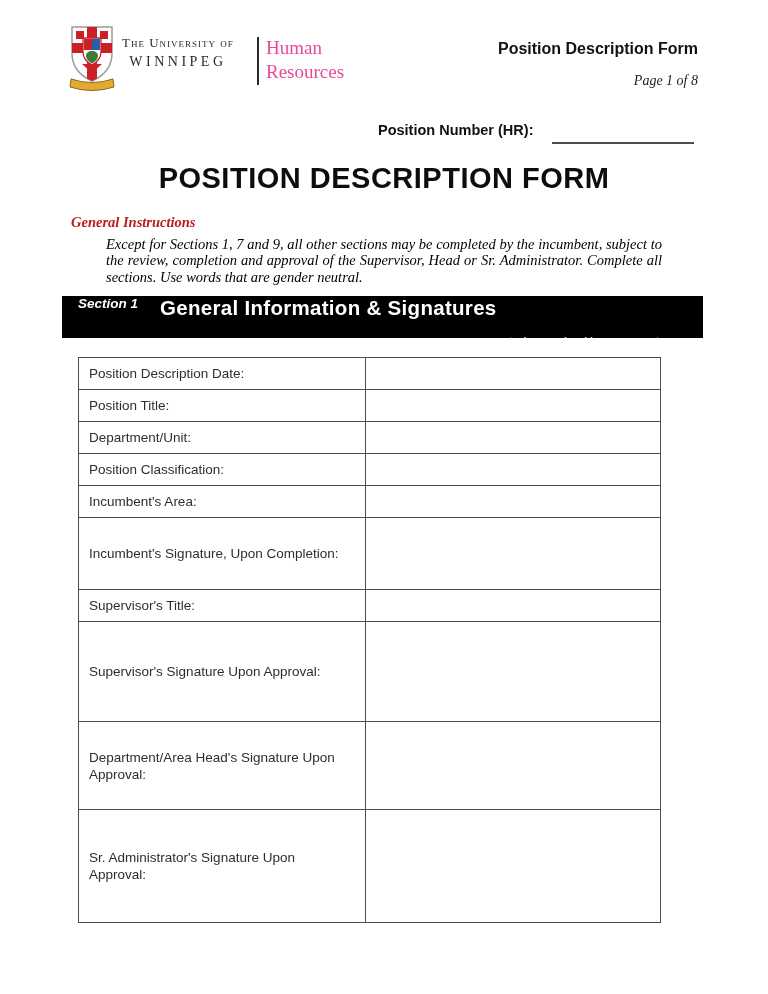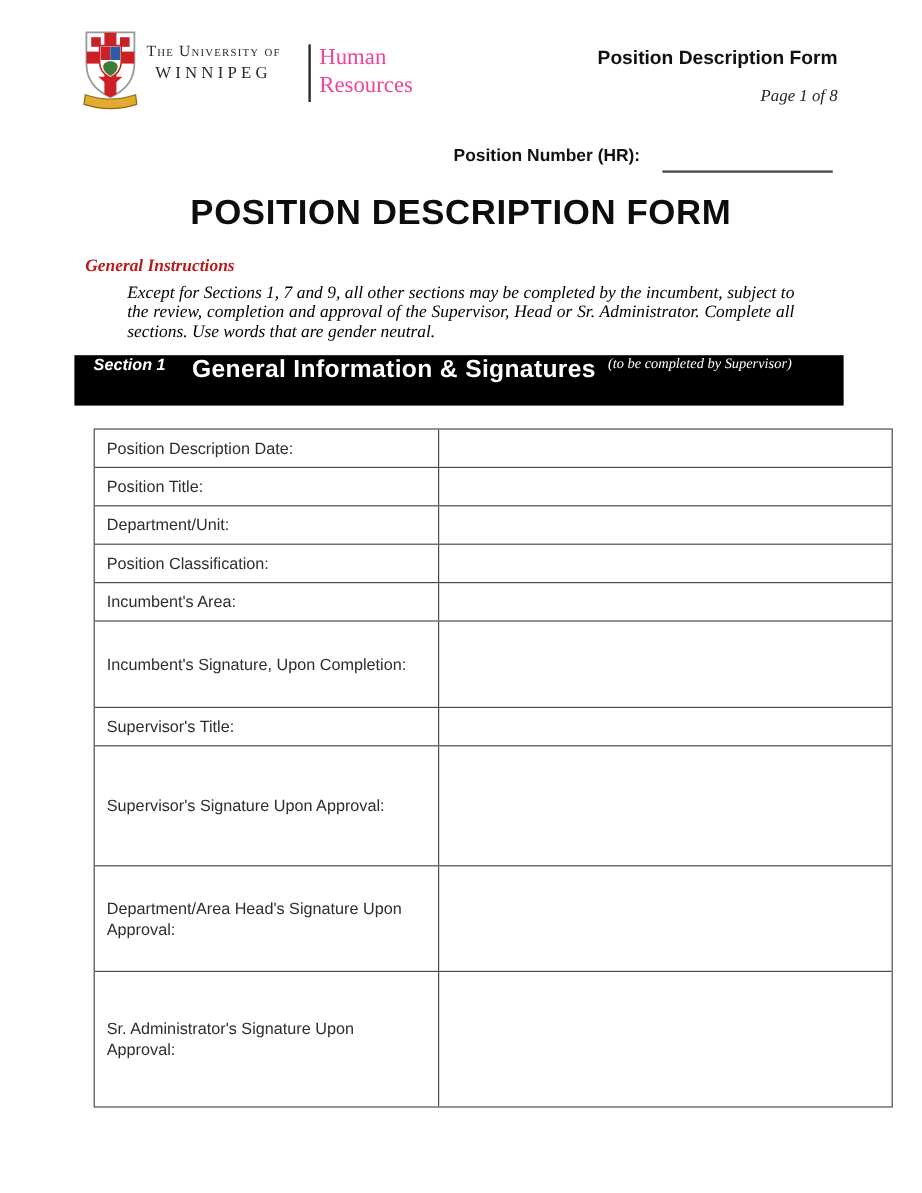--- a/index.html
+++ b/index.html
@@ -42,7 +42,7 @@
   .sec-label{margin-left:16px;font-weight:bold;font-style:italic;font-size:13.5px;white-space:nowrap;}
   .sec-title{margin-left:22px;font-weight:bold;font-size:20.5px;letter-spacing:0.3px;white-space:nowrap;}
   .sec-sub{margin-left:10px;font-family:"Liberation Serif",serif;font-style:italic;
-           font-size:12px;white-space:nowrap;}
+           font-size:12px;white-space:nowrap;margin-top:39px;}
 
   
   .ftable{position:absolute;left:78px;top:357px;width:666px;box-sizing:border-box;

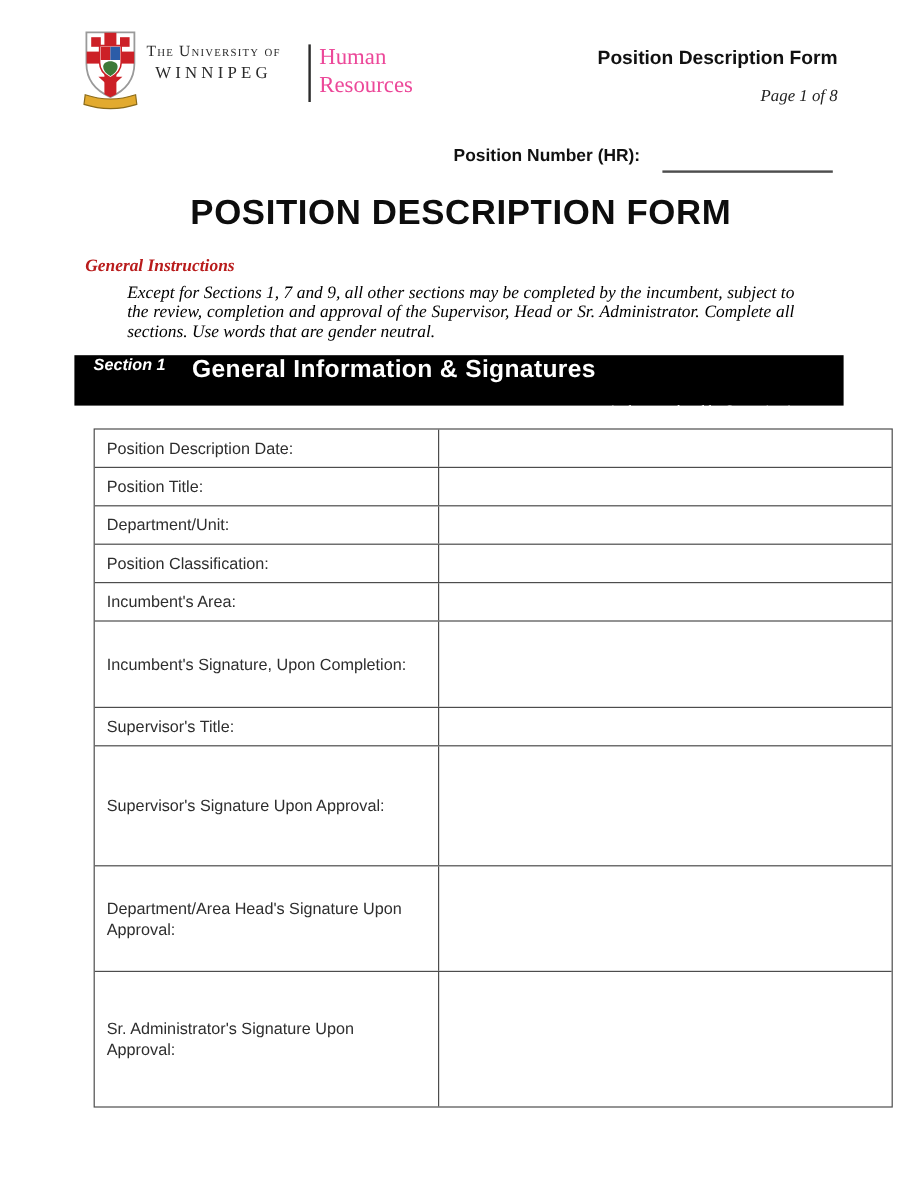--- a/index.html
+++ b/index.html
@@ -45,7 +45,7 @@
            font-size:12px;white-space:nowrap;margin-top:39px;}
 
   
-  .ftable{position:absolute;left:78px;top:357px;width:666px;box-sizing:border-box;
+  .ftable{position:absolute;left:78px;top:357px;width:583px;box-sizing:border-box;
           border:1.5px solid #4d4d4d;background:#fff;}
   .frow{display:flex;box-sizing:border-box;border-top:1.5px solid #4d4d4d;}
   .frow:first-child{border-top:none;}

